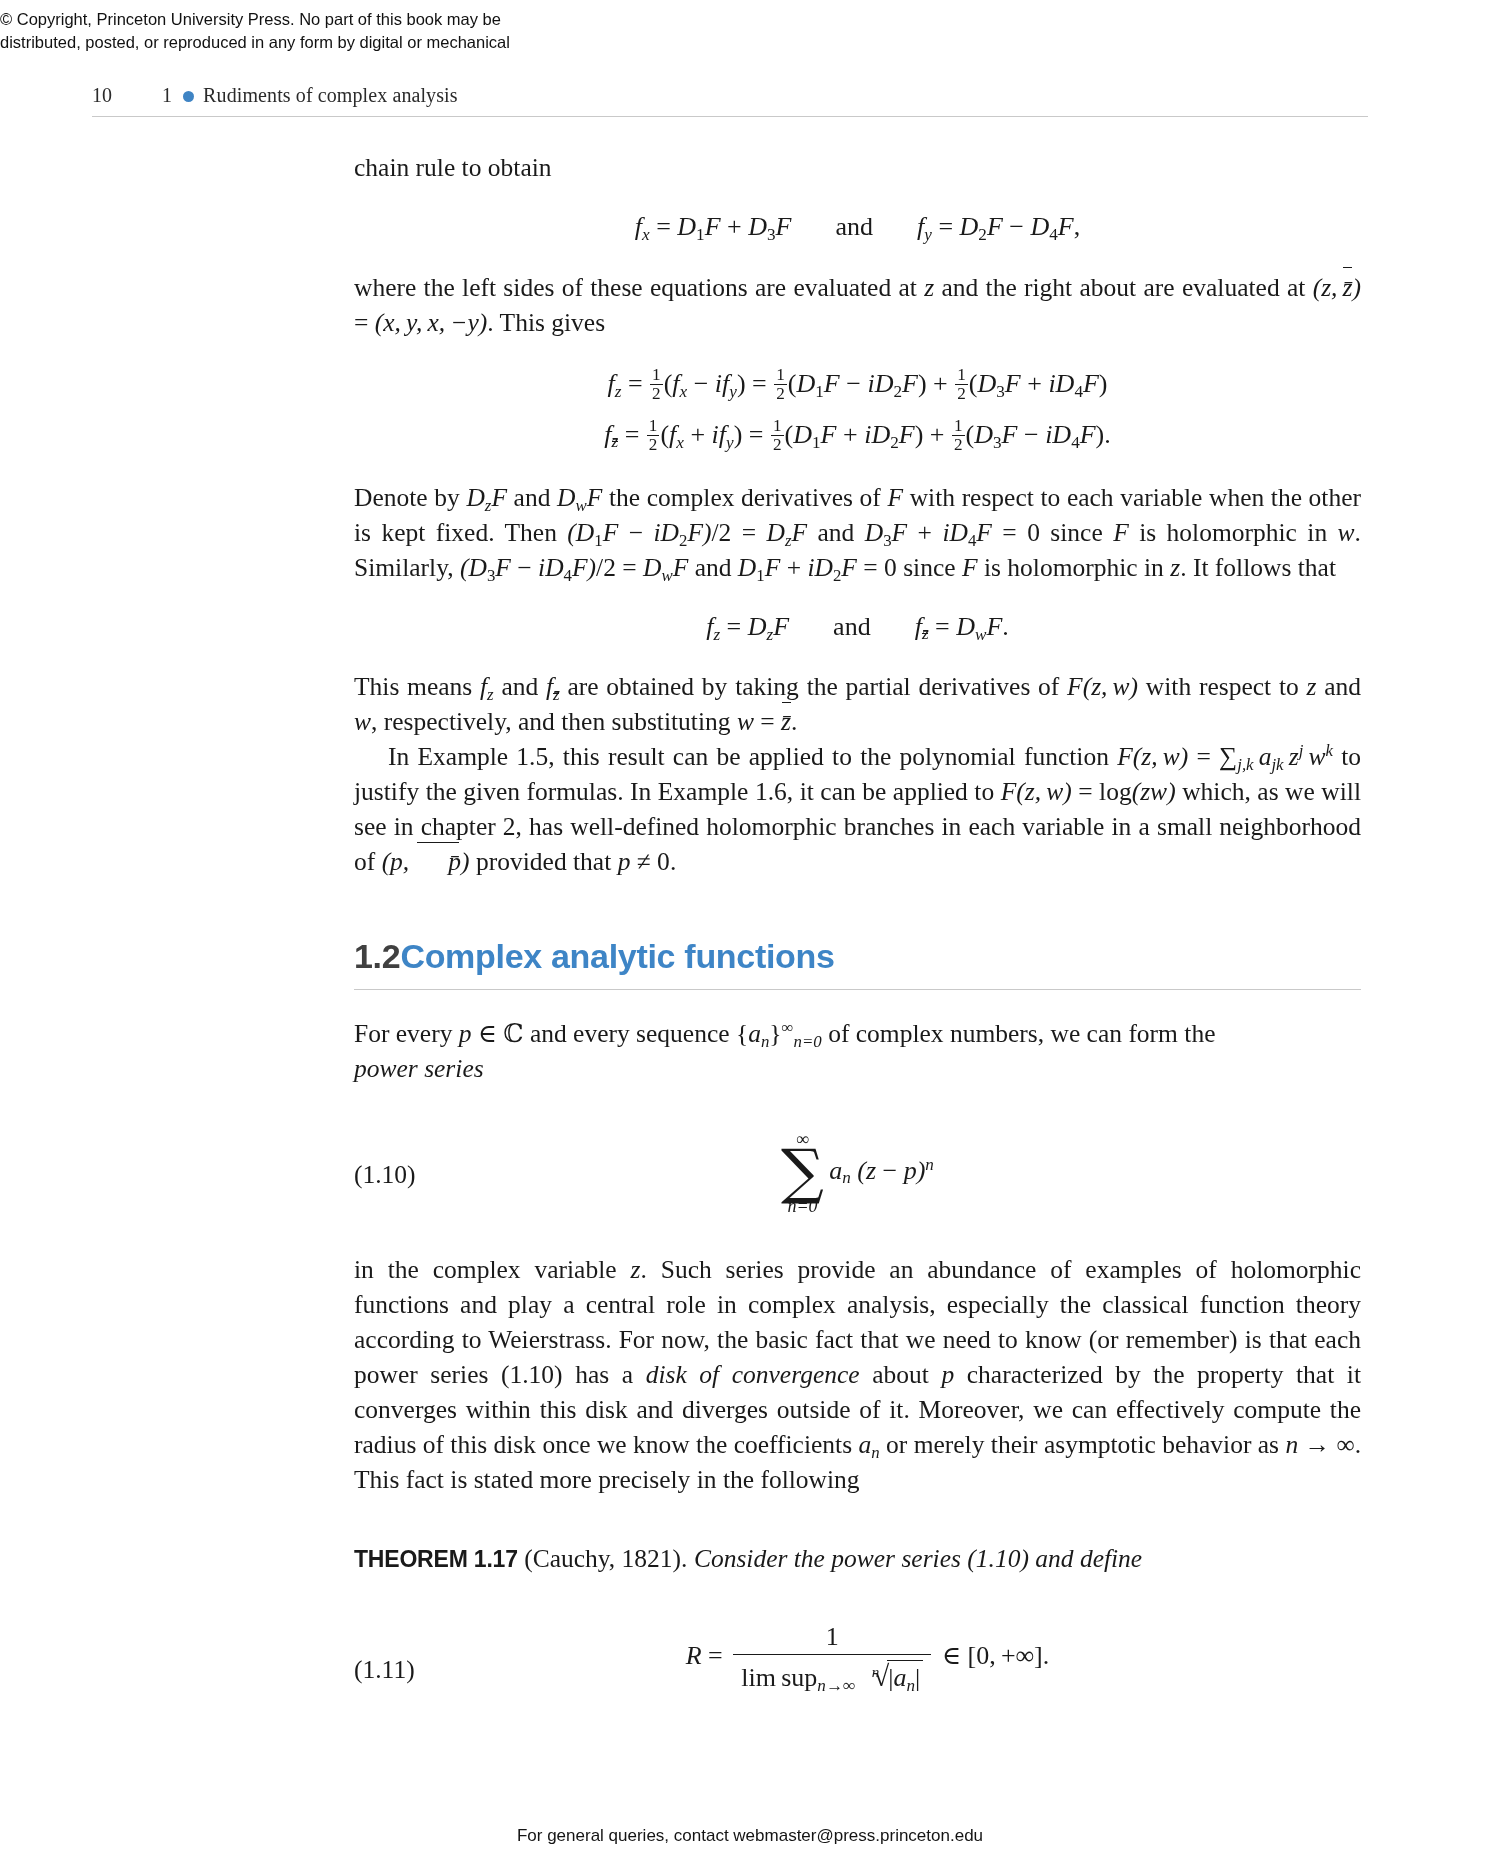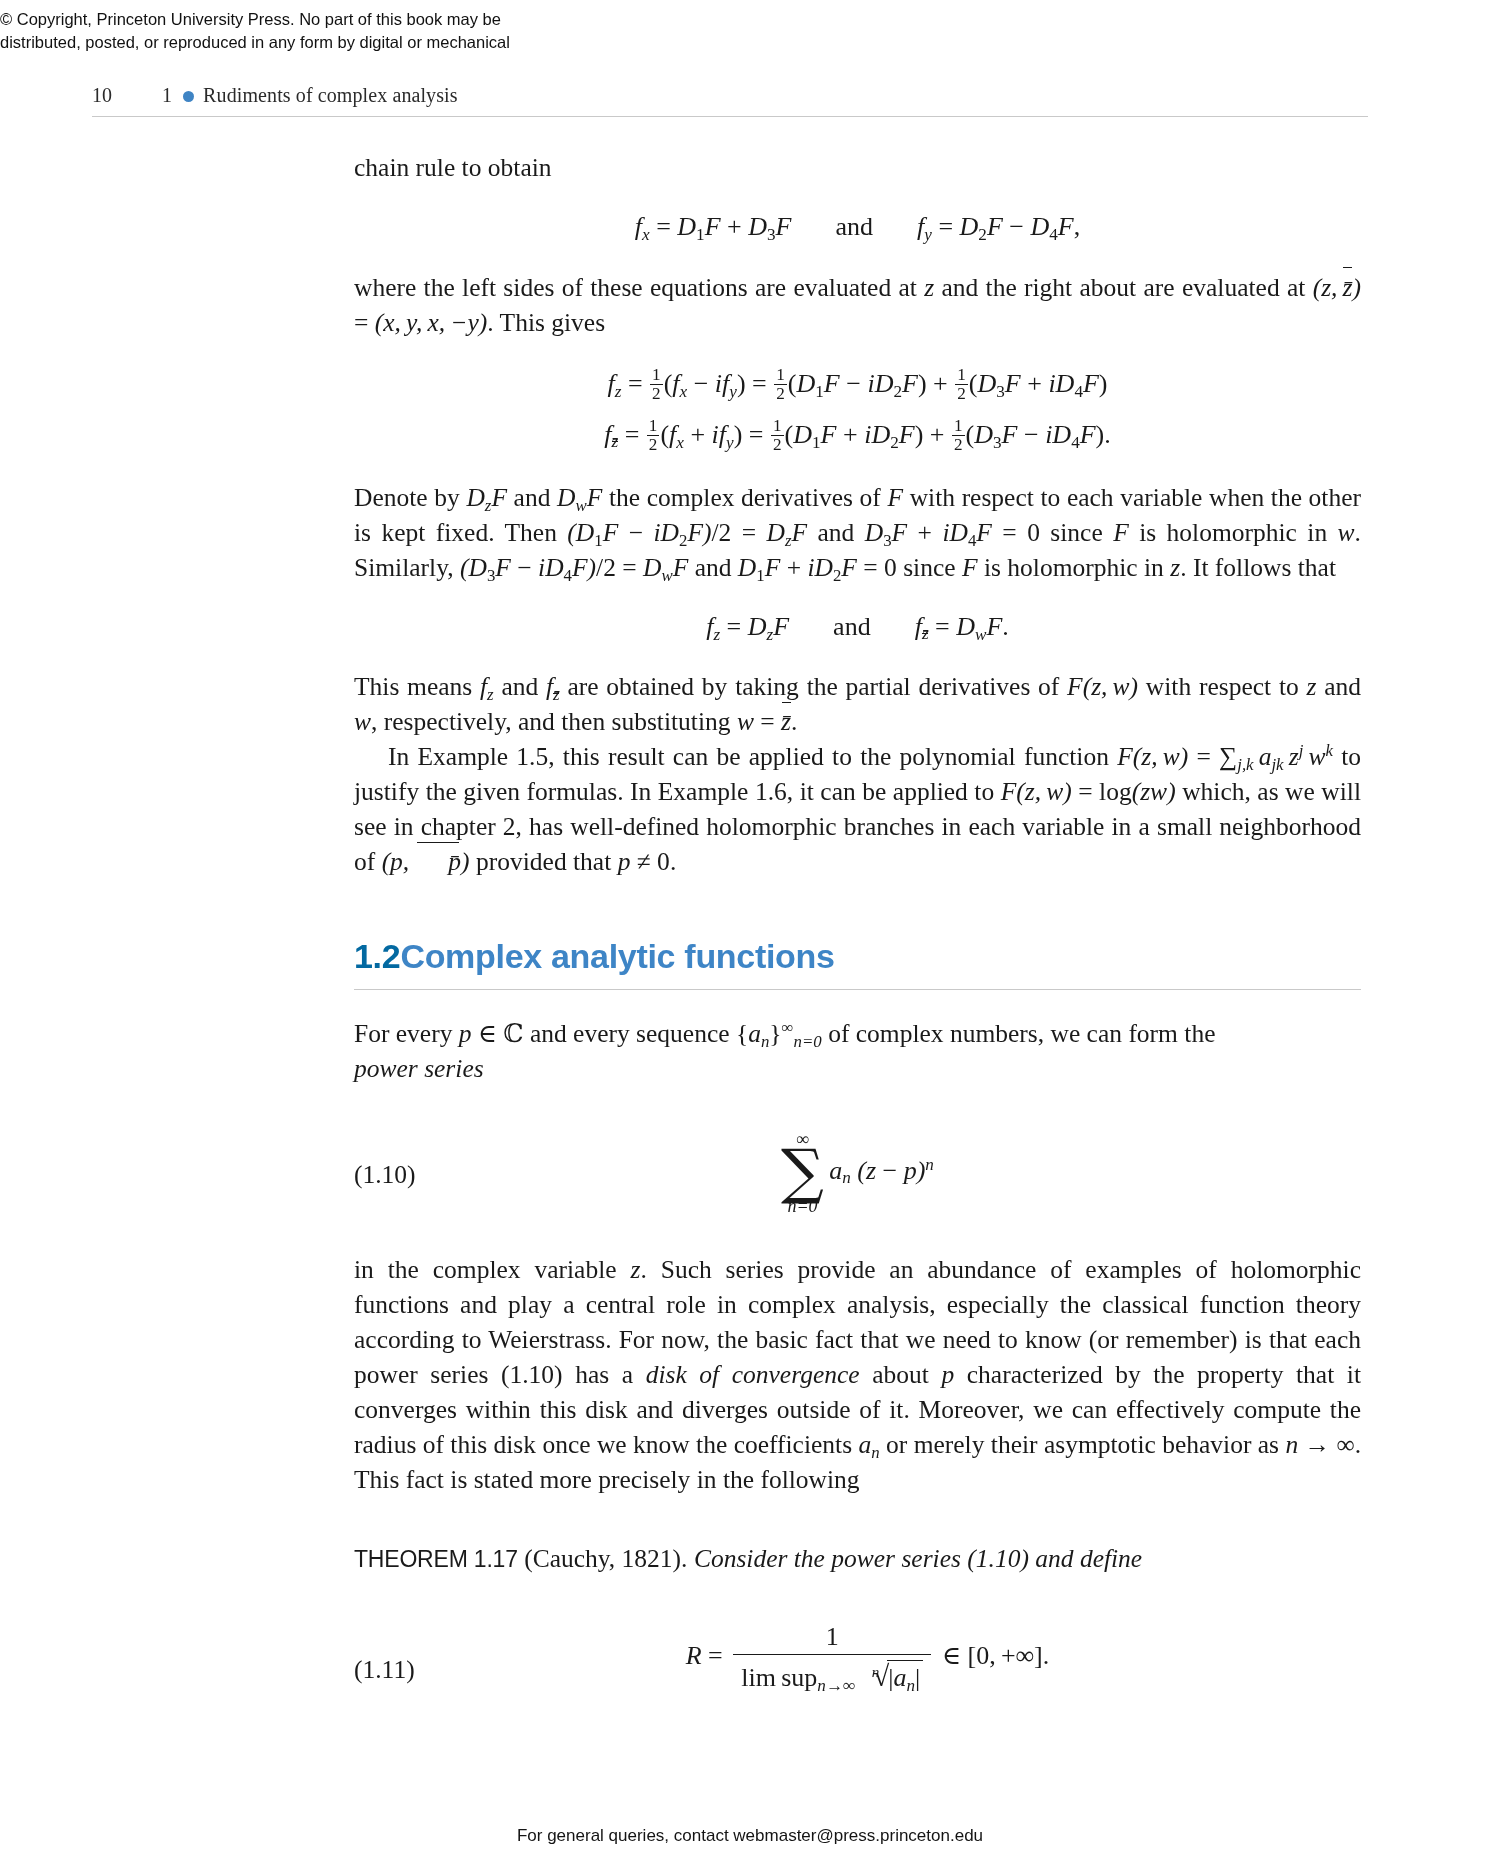--- a/index.html
+++ b/index.html
@@ -147,7 +147,7 @@
     font-size: 34px;
     letter-spacing: -0.3px;
   }
-  .sec-num { color: #0369a1; }
+  .sec-num { color: #404040; }
   .sec-title { color: #3e85c6; }
   .sec-rule {
     margin-top: 13px;

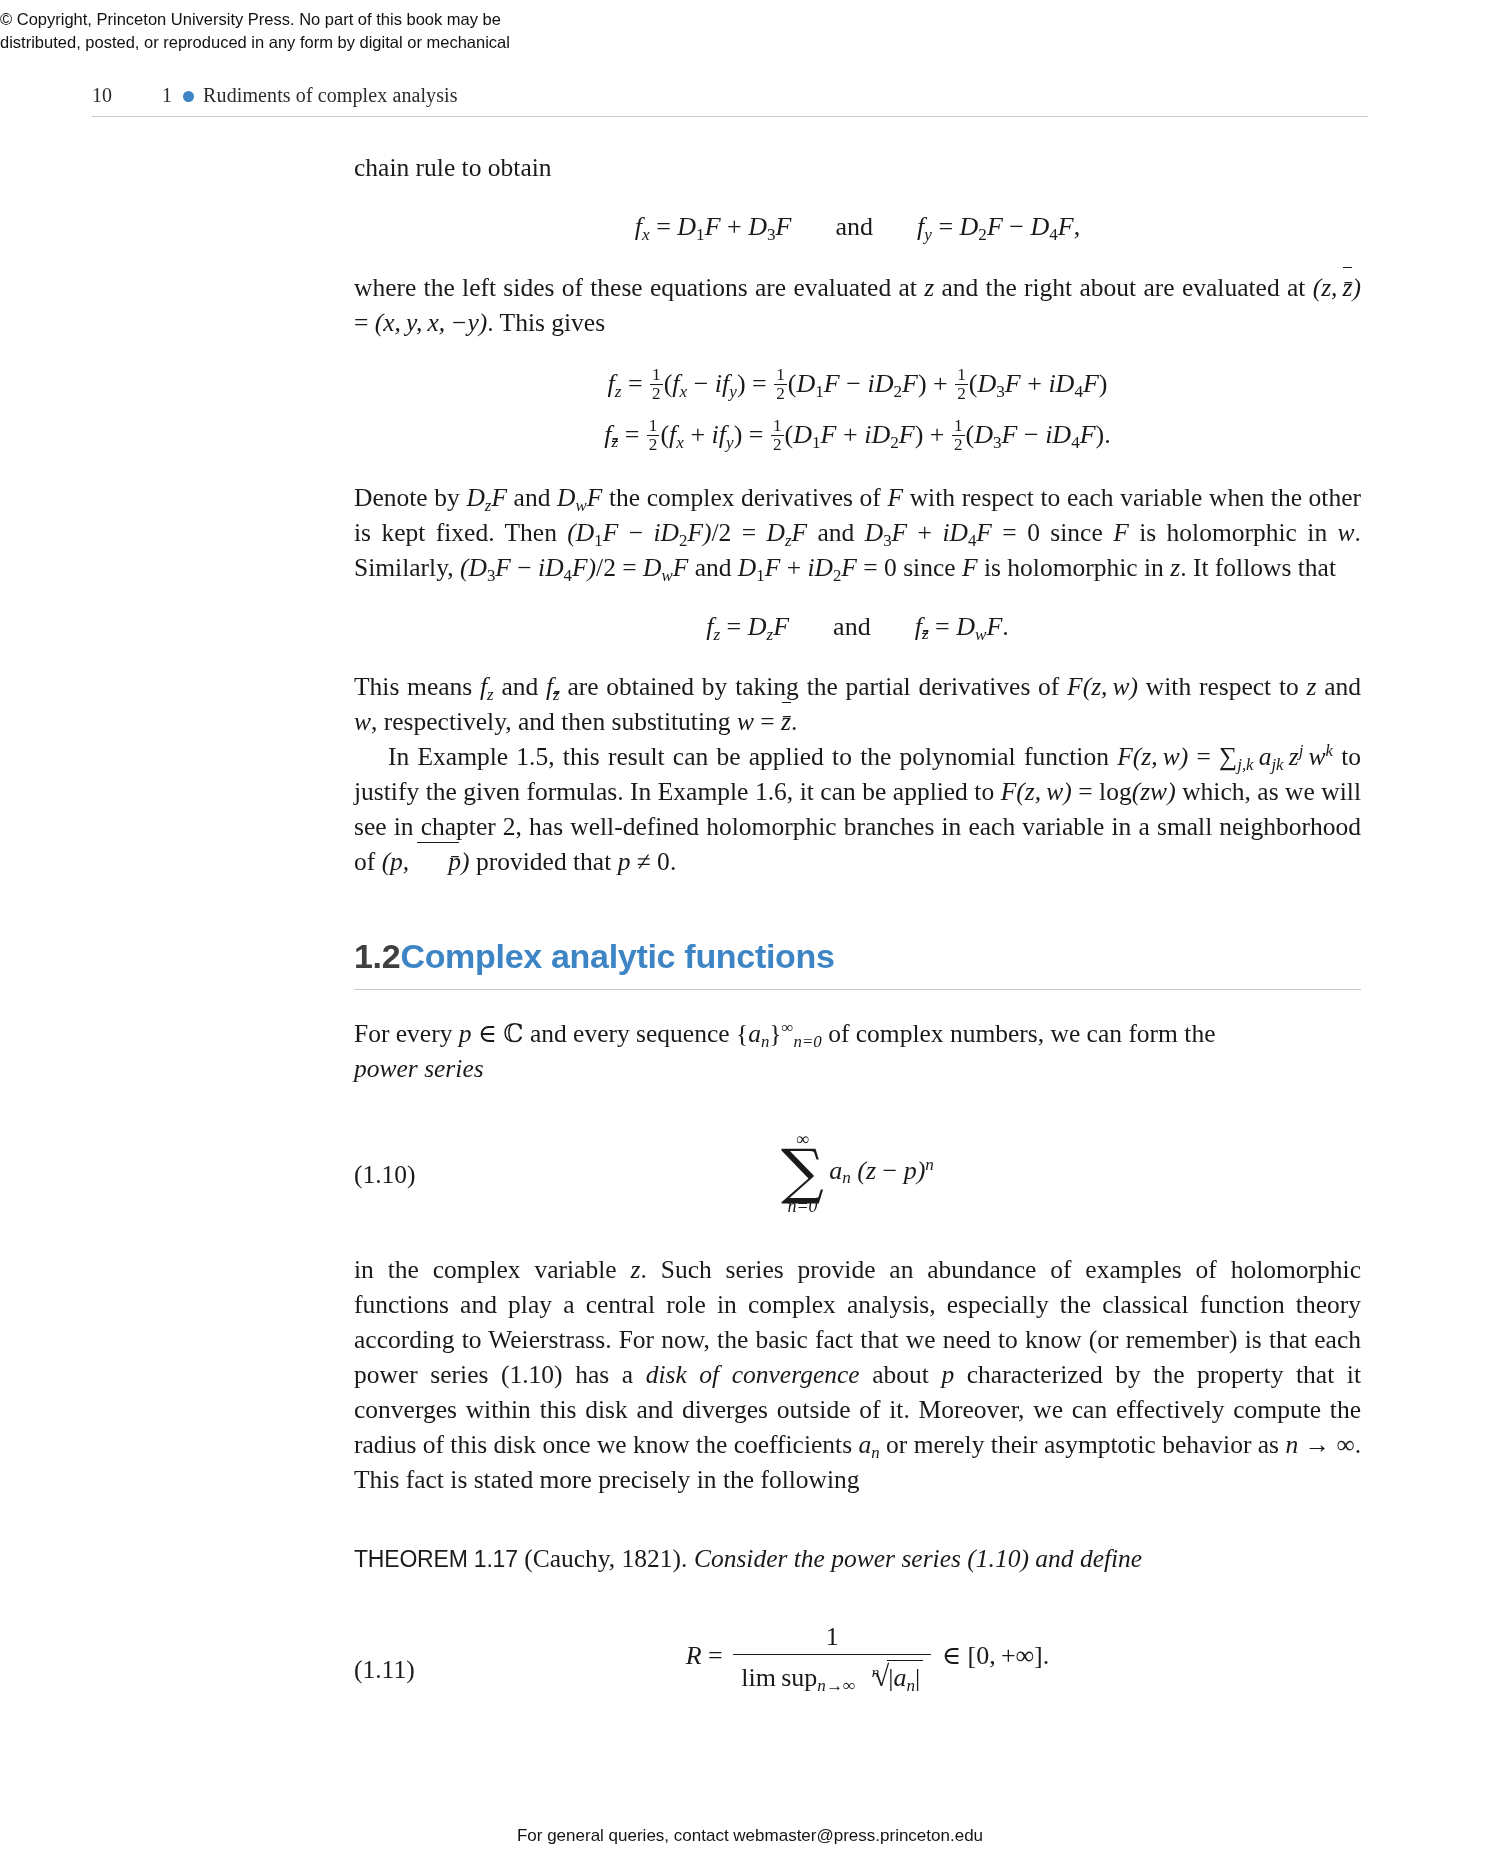--- a/index.html
+++ b/index.html
@@ -157,7 +157,7 @@
 
   .thm-label {
     font-family: "Liberation Sans","DejaVu Sans",sans-serif;
-    font-weight: normal;
+    font-weight: bold;
     font-size: 23px;
     letter-spacing: -0.2px;
   }

